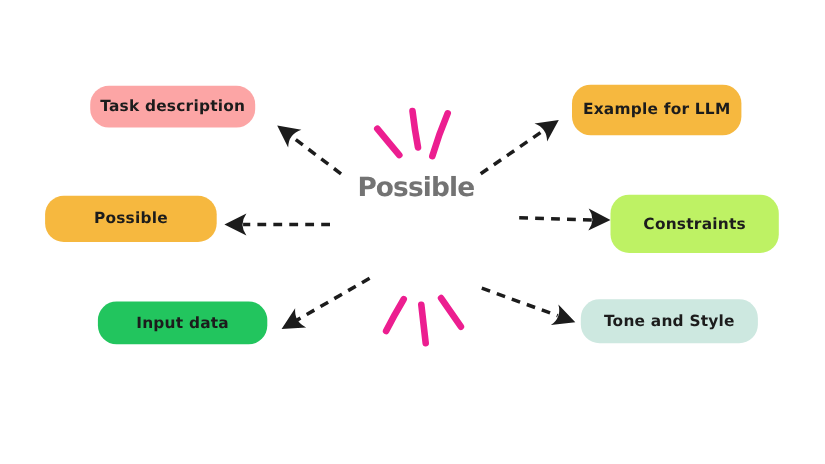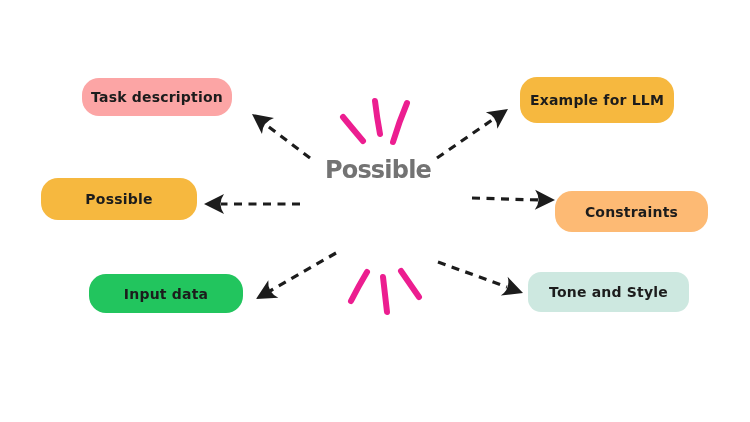--- a/index.html
+++ b/index.html
@@ -122,7 +122,7 @@
     <span class="node-label">Possible</span>
   </div>
 
-  <div class="node" style="left: 555px; top: 191px; width: 153px; height: 41px; background-color: #fdba74;">
+  <div class="node" style="left: 555px; top: 177px; width: 153px; height: 53px; background-color: #bef264;">
     <span class="node-label">Constraints</span>
   </div>
 

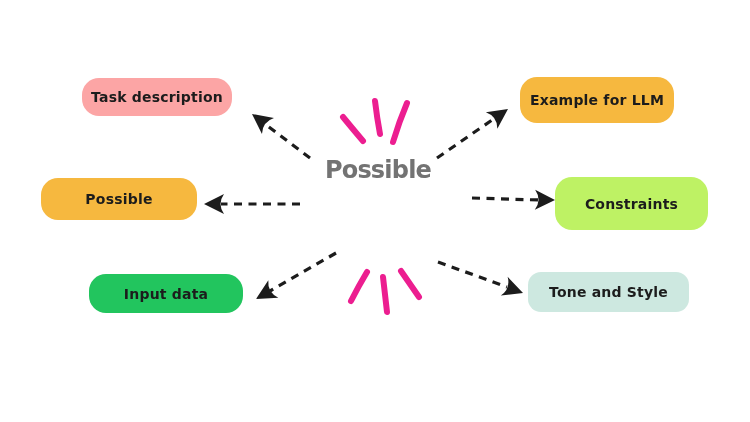--- a/index.html
+++ b/index.html
@@ -130,7 +130,7 @@
     <span class="node-label">Input data</span>
   </div>
 
-  <div class="node" style="left: 528px; top: 272px; width: 161px; height: 40px; background-color: rgb(205, 232, 224); border-radius: 13px;">
+  <div class="node" style="left: 528px; top: 272px; width: 161px; height: 40px; background-color: rgb(205, 232, 224);">
     <span class="node-label">Tone and Style</span>
   </div>
 

